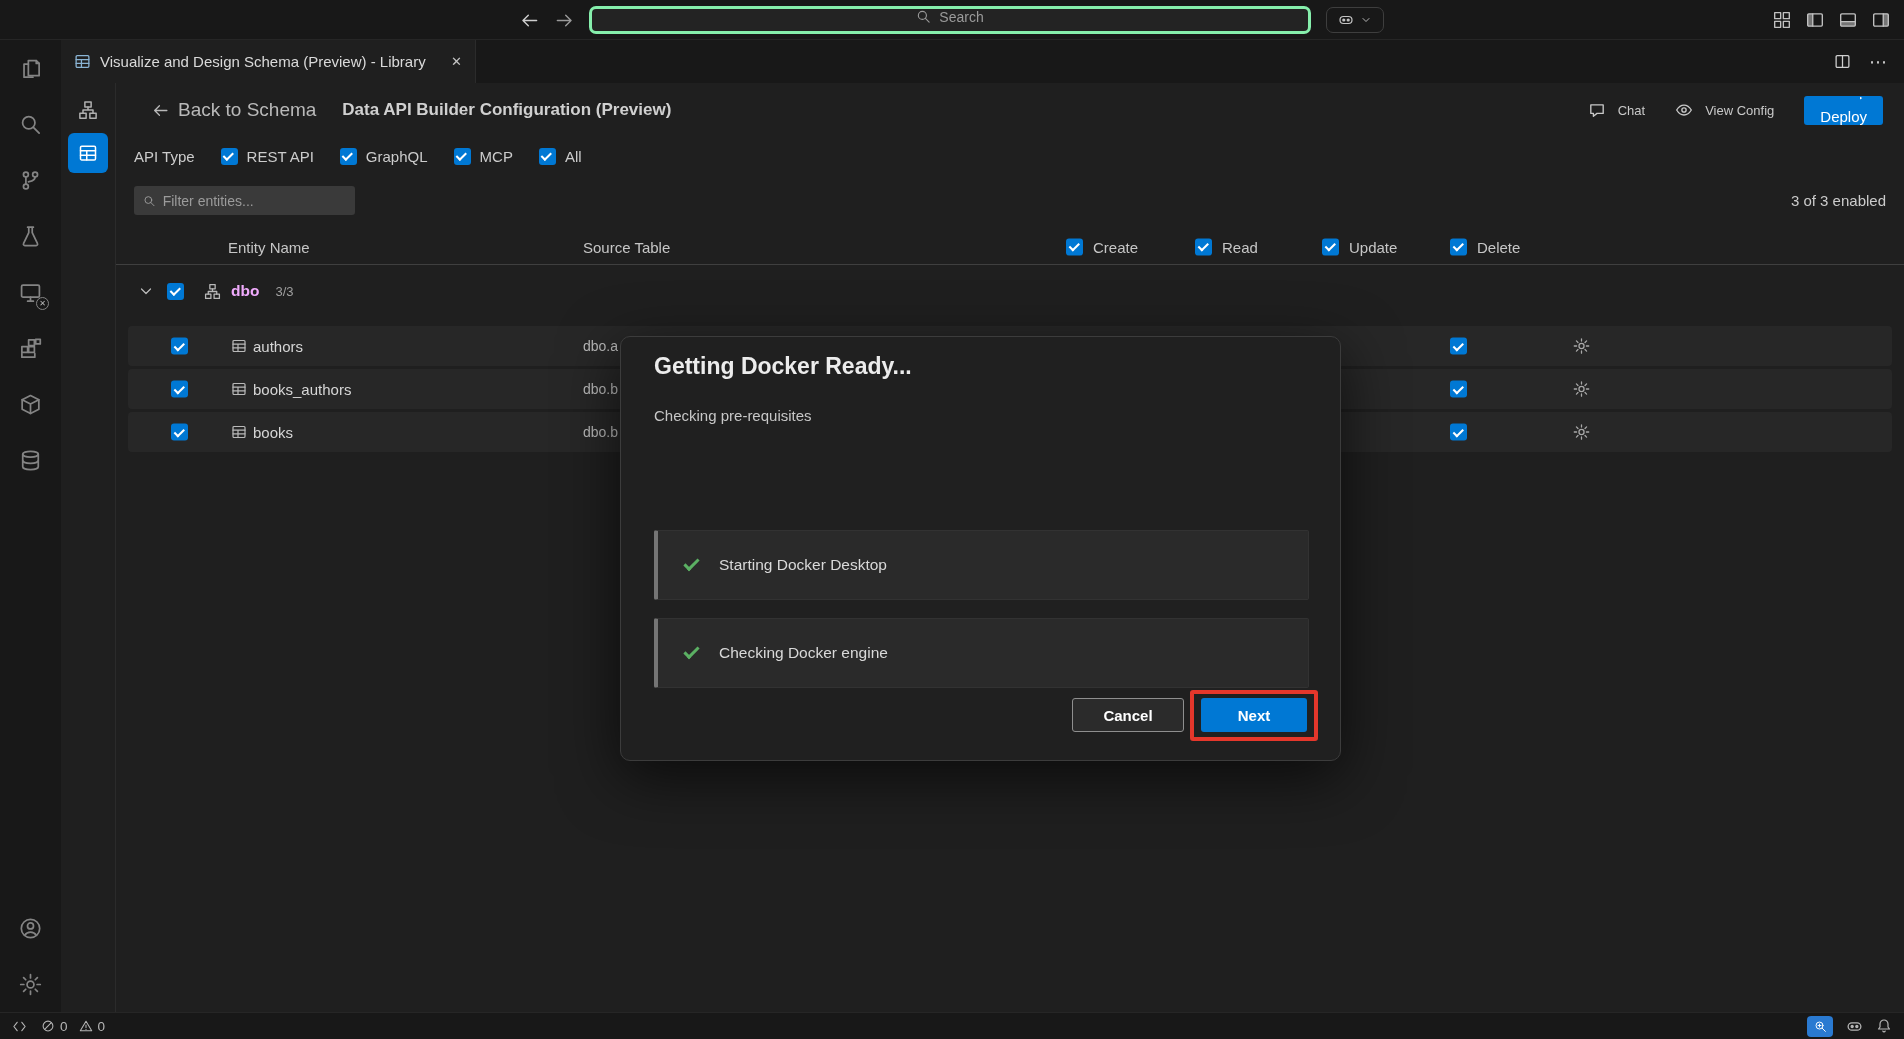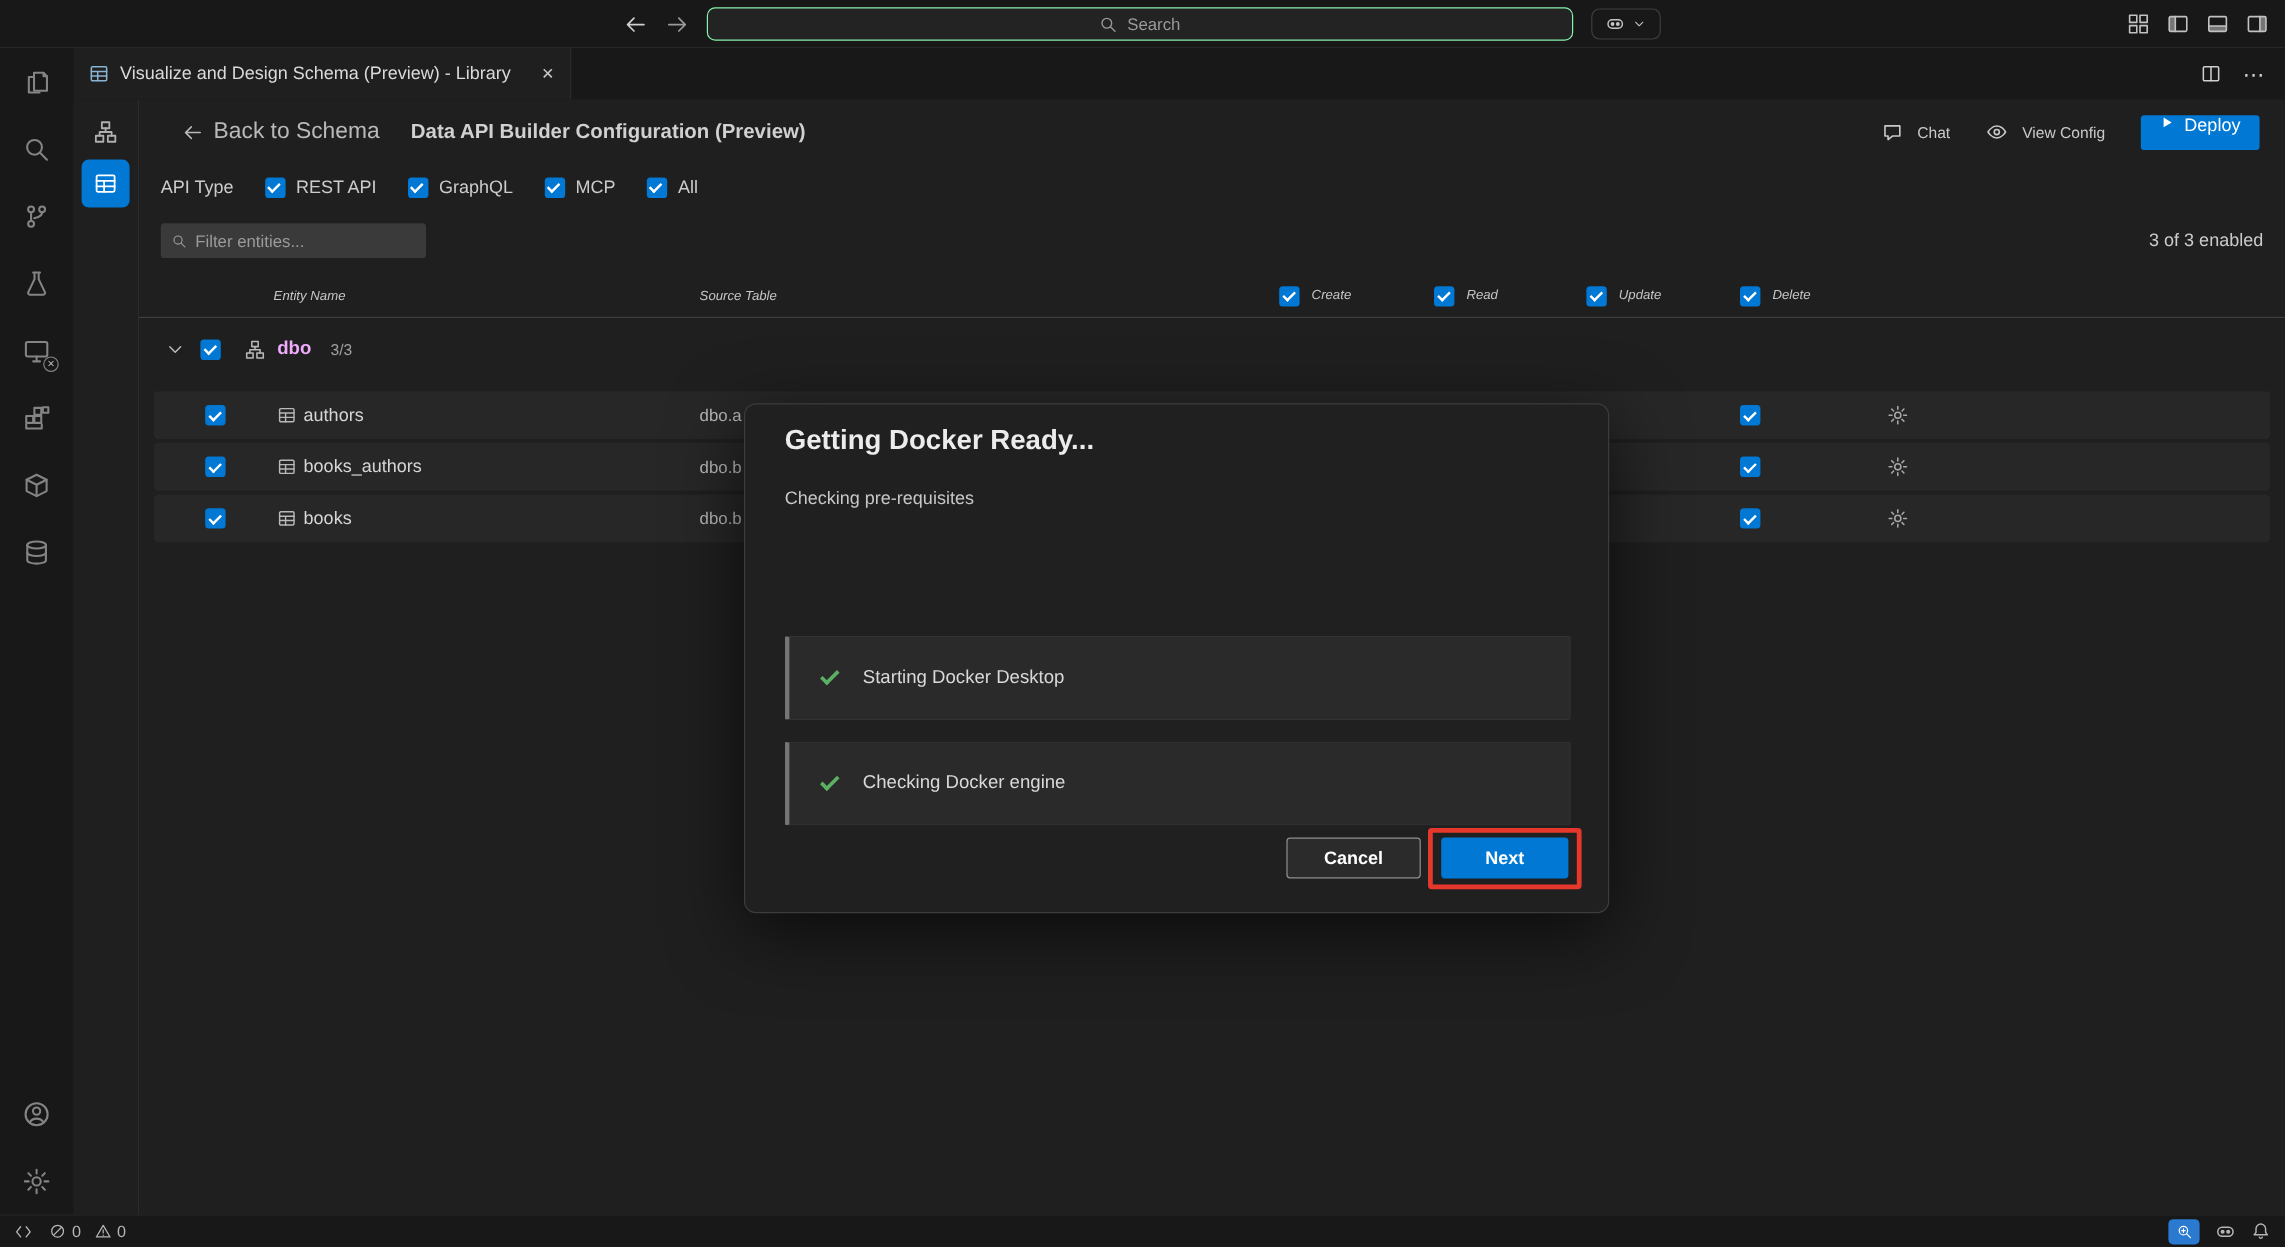--- a/index.html
+++ b/index.html
@@ -15,7 +15,7 @@
   .nav-arrows { position:absolute; left:520px; top:0; height:40px; display:flex; align-items:center; gap:16px; color:#cfcfcf; }
   .nav-arrows .dim { color:#9a9a9a; }
   .search-box { position:absolute; left:589px; top:6px; width:722px; height:28px; background:#232323;
-                border:1px solid #86efac; border-radius:7px; display:flex; align-items:center; justify-content:center;
+                border:3px solid #86efac; border-radius:7px; display:flex; justify-content:center;
                 gap:8px; color:#9a9a9a; font-size:14px; cursor:pointer; }
   .session-btn { position:absolute; left:1326px; top:7px; width:58px; height:26px; border:1px solid #3e3e3e;
                  border-radius:7px; display:flex; align-items:center; justify-content:center; gap:6px; color:#c5c5c5; }

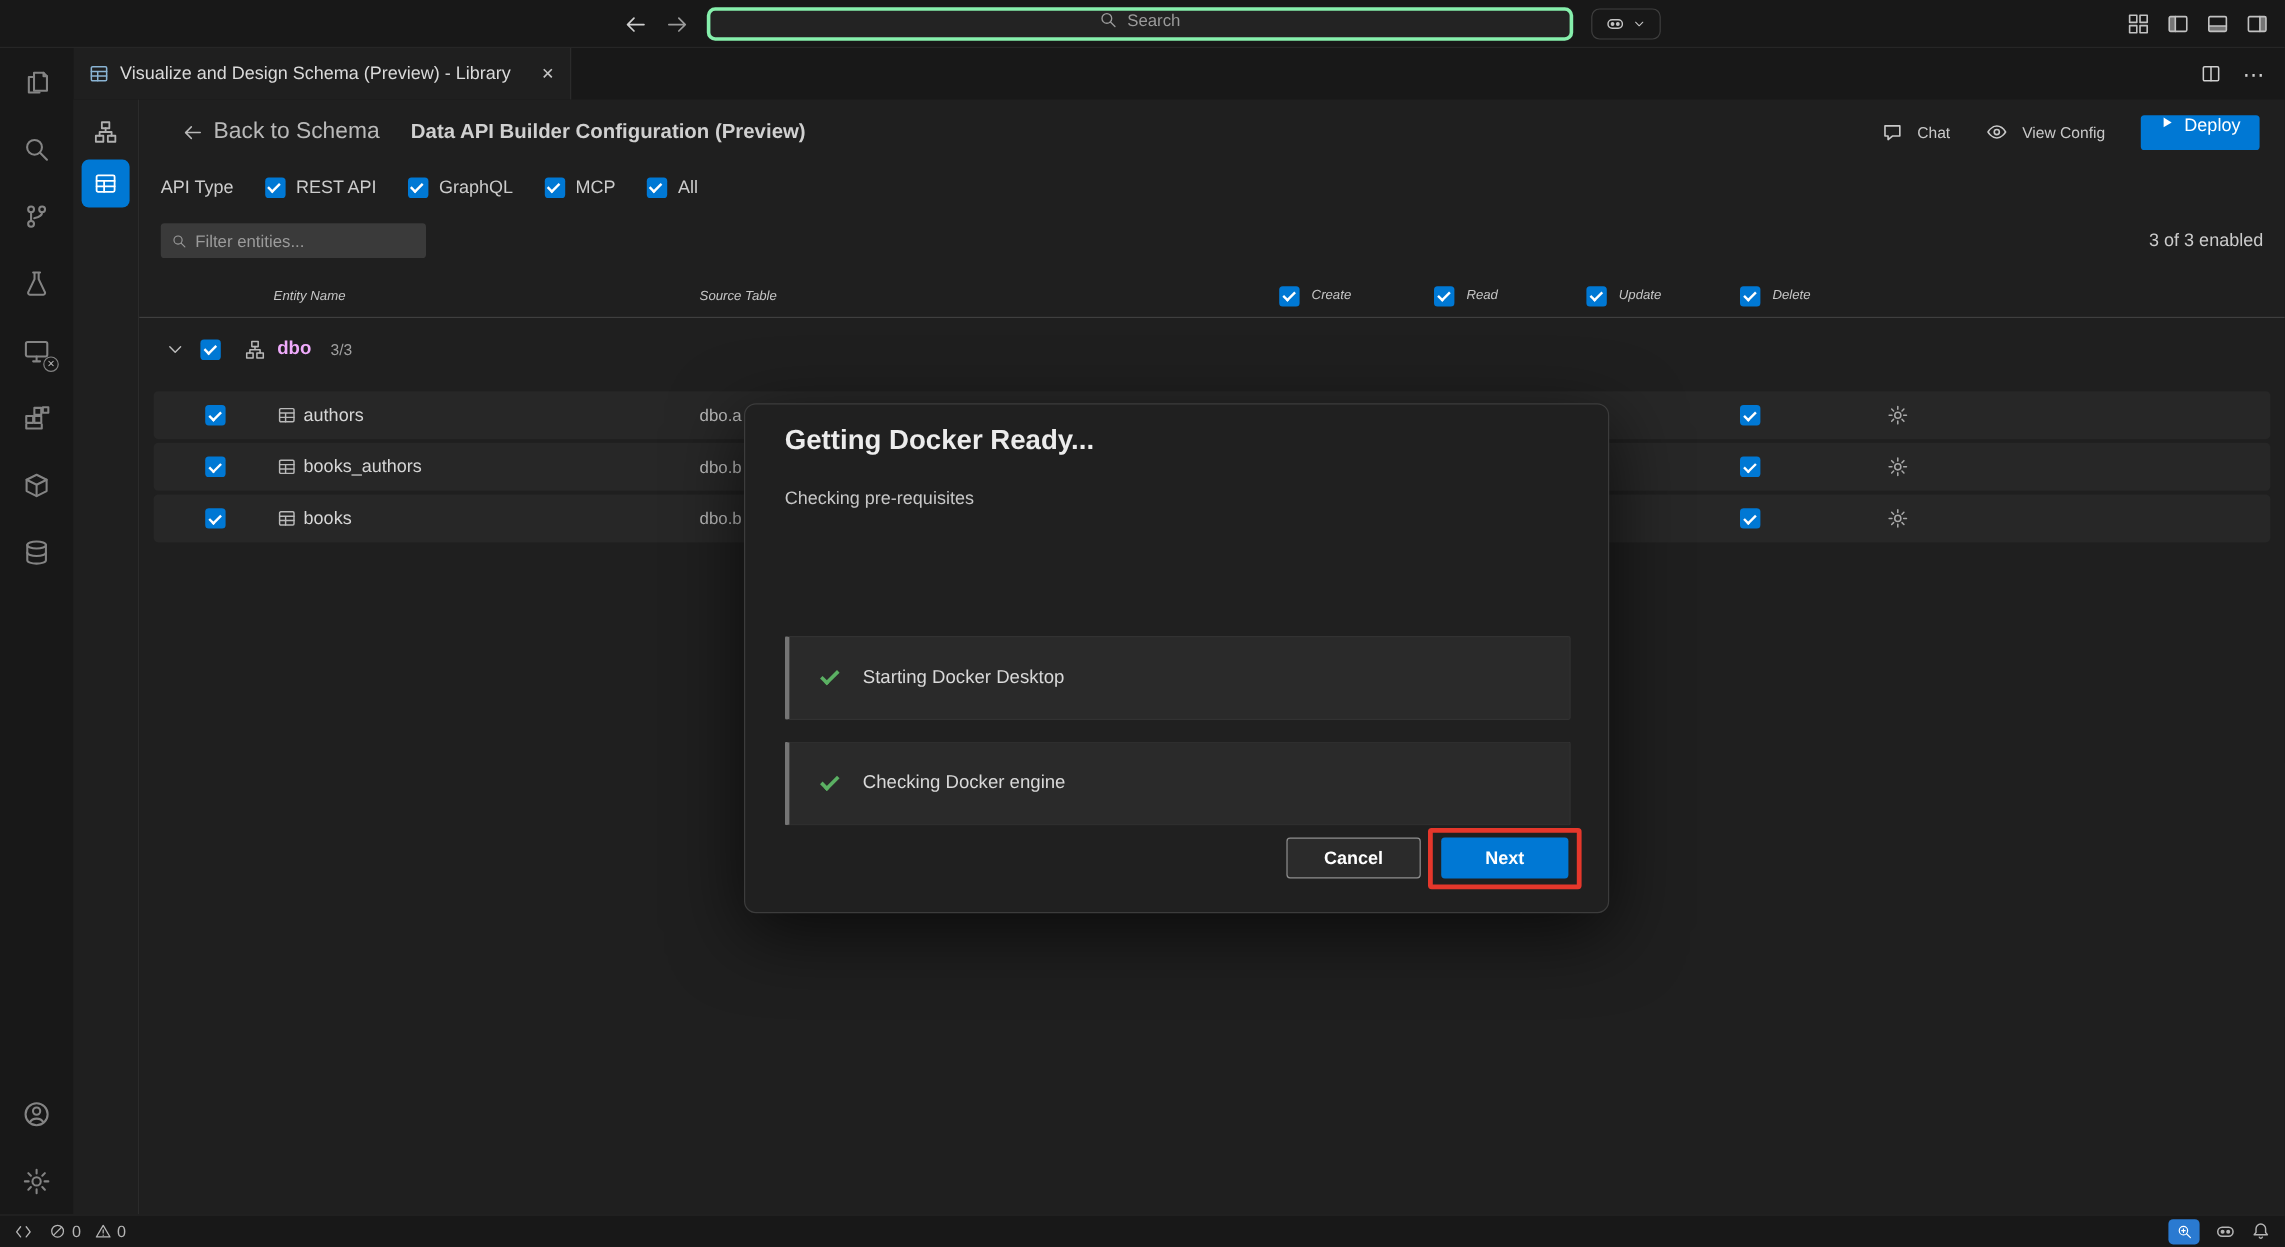--- a/index.html
+++ b/index.html
@@ -54,7 +54,7 @@
   .header-actions { margin-left:auto; display:flex; align-items:center; gap:30px; }
   .hdr-link { display:flex; align-items:center; gap:12px; color:#c9c9c9; font-size:13px; cursor:pointer; }
   .deploy-btn { height:29px; padding:0 16px; background:#0078d4; color:#fff; border:none; border-radius:3px;
-                font-size:15px; display:flex; align-items:flex-start; gap:8px; cursor:pointer; font-family:inherit; }
+                font-size:15px; display:flex; align-items:flex-end; gap:8px; cursor:pointer; font-family:inherit;flex-direction:column; }
 
   .api-row { position:absolute; top:54px; left:0; right:0; height:38px; display:flex; align-items:center;
              padding-left:18px; gap:26px; font-size:15px; color:#ccc; }

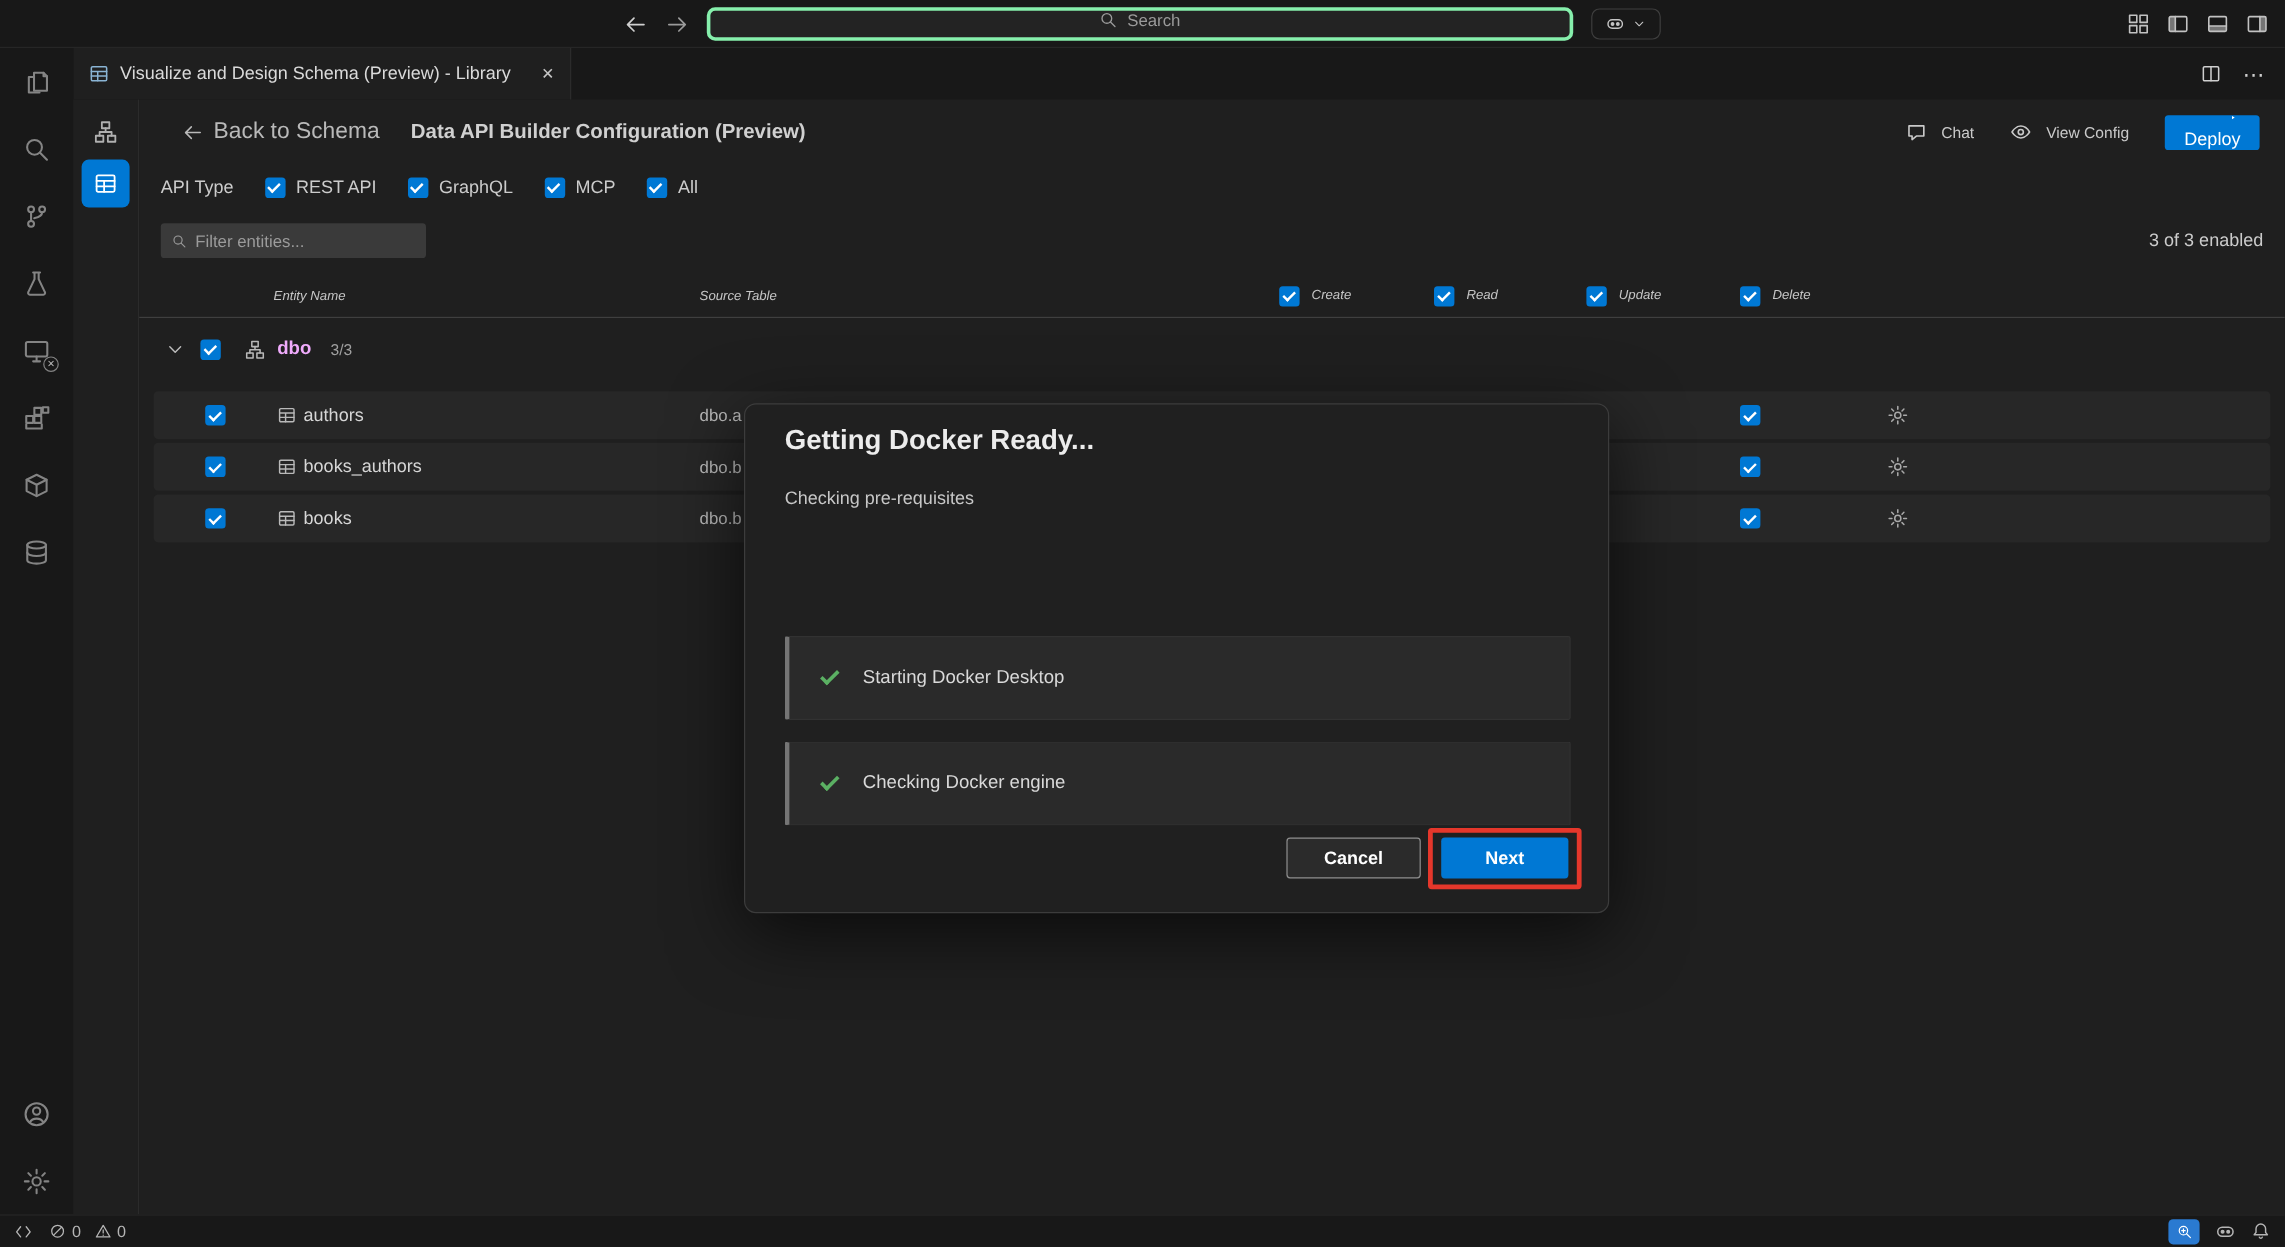--- a/index.html
+++ b/index.html
@@ -71,7 +71,7 @@
   .filter-input input::placeholder { color:#9b9b9b; }
   .enabled-summary { position:absolute; right:18px; top:103px; height:29px; line-height:29px; font-size:15px; color:#cbcbcb; }
 
-  .thead { position:absolute; top:146px; left:0; right:0; height:36px; border-bottom:1px solid #3f3f3f; font-size:11px; color:#c6c6c6;font-style:italic; }
+  .thead { position:absolute; top:146px; left:0; right:0; height:36px; border-bottom:1px solid #3f3f3f; font-size:15px; color:#c6c6c6; }
   .thead > div { position:absolute; top:50%; transform:translateY(-50%); }
   .th-entity { left:112px; }
   .th-source { left:467px; }

